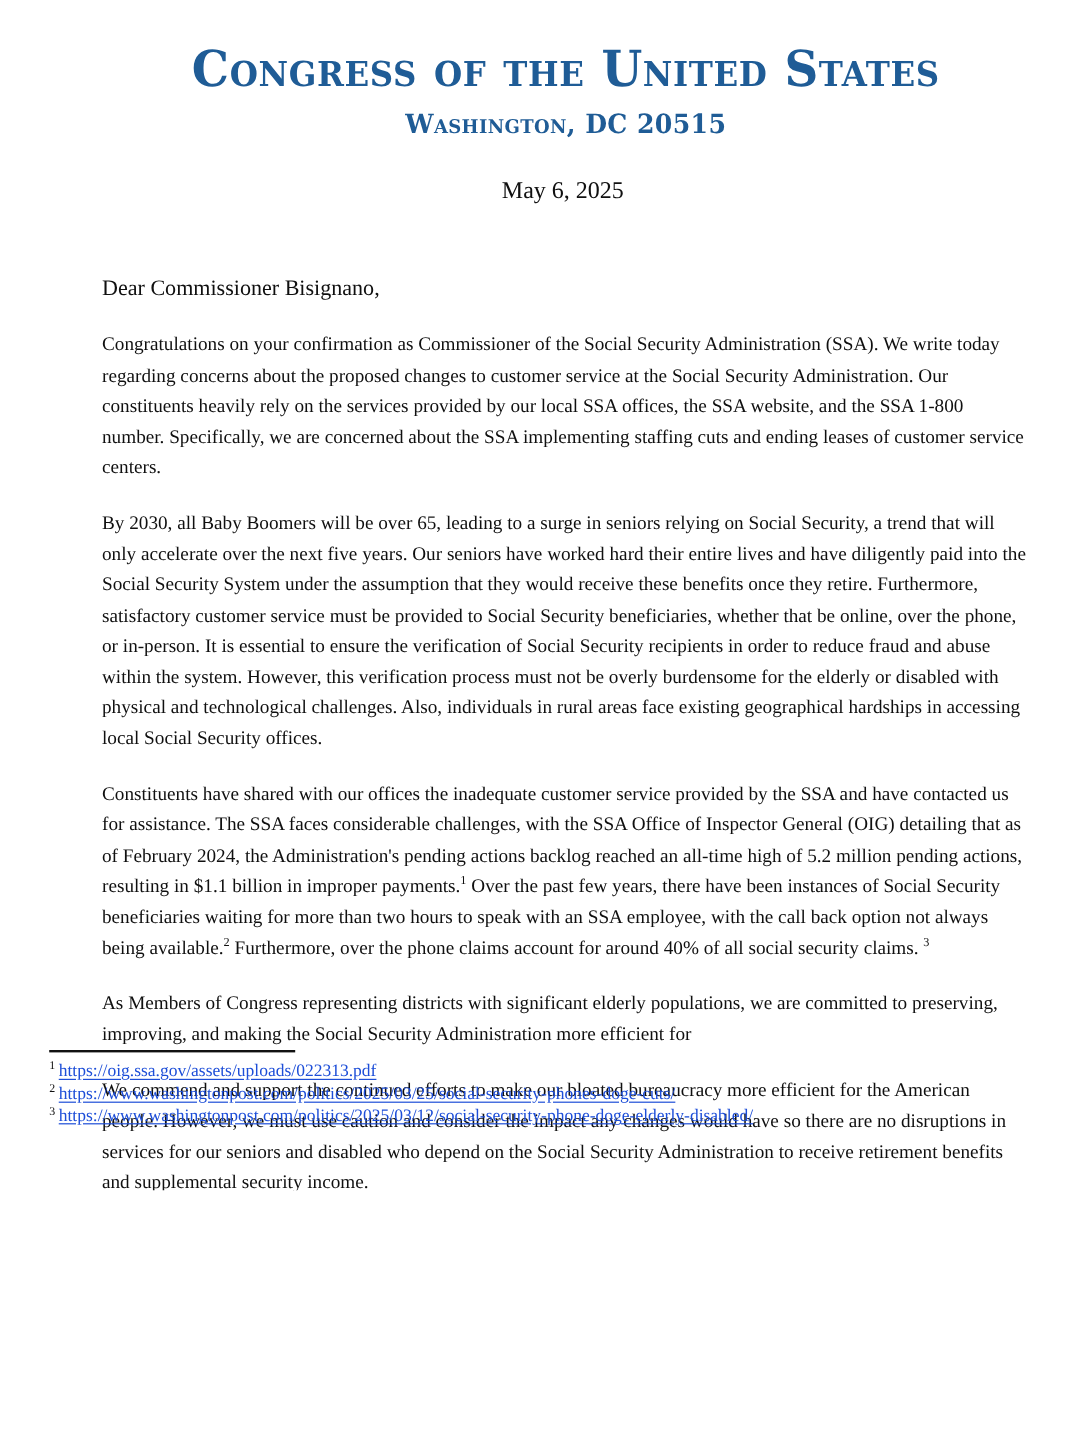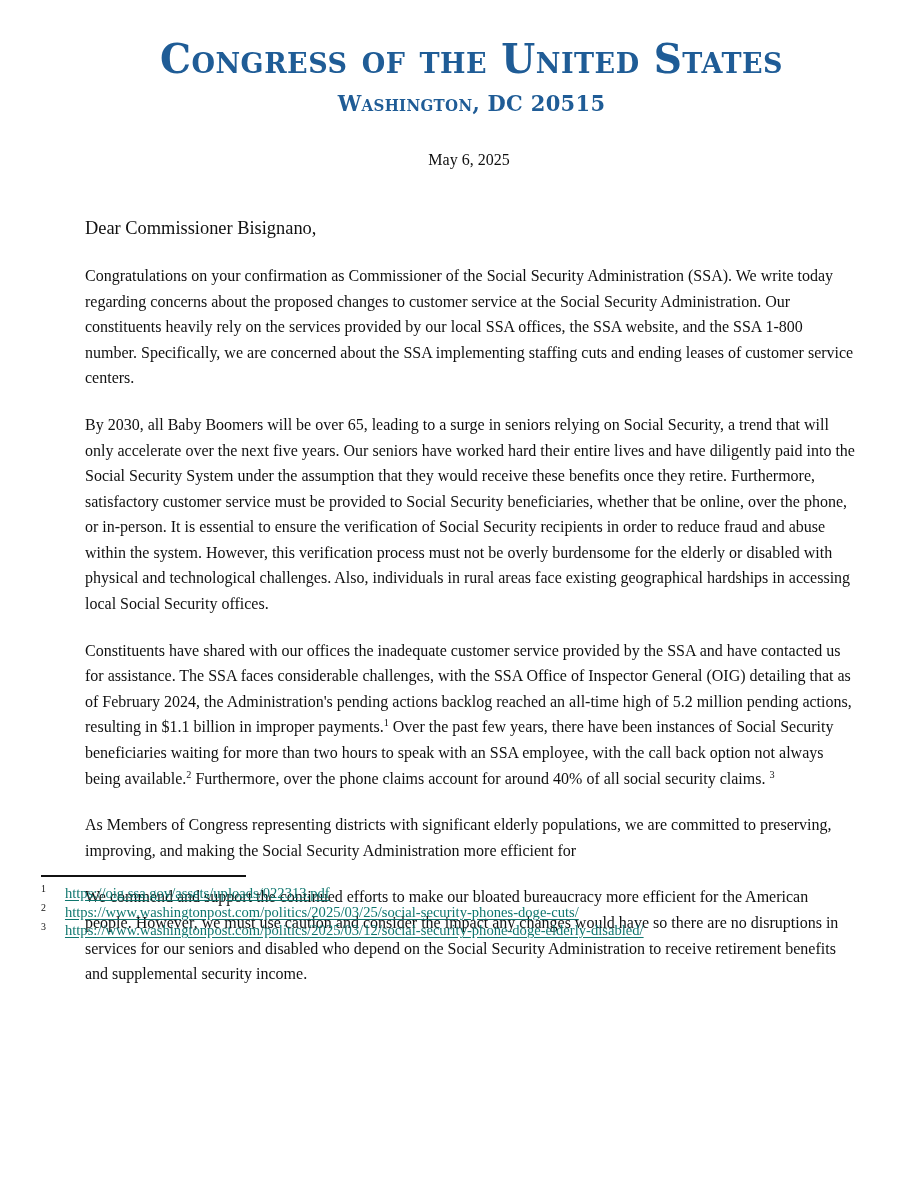--- a/index.html
+++ b/index.html
@@ -59,7 +59,7 @@
     margin-top: 33px;
     text-align: center;
     padding-right: 2px;
-    font-size: 16px;
+    font-size: 20px;
   }
 
   .address-block {

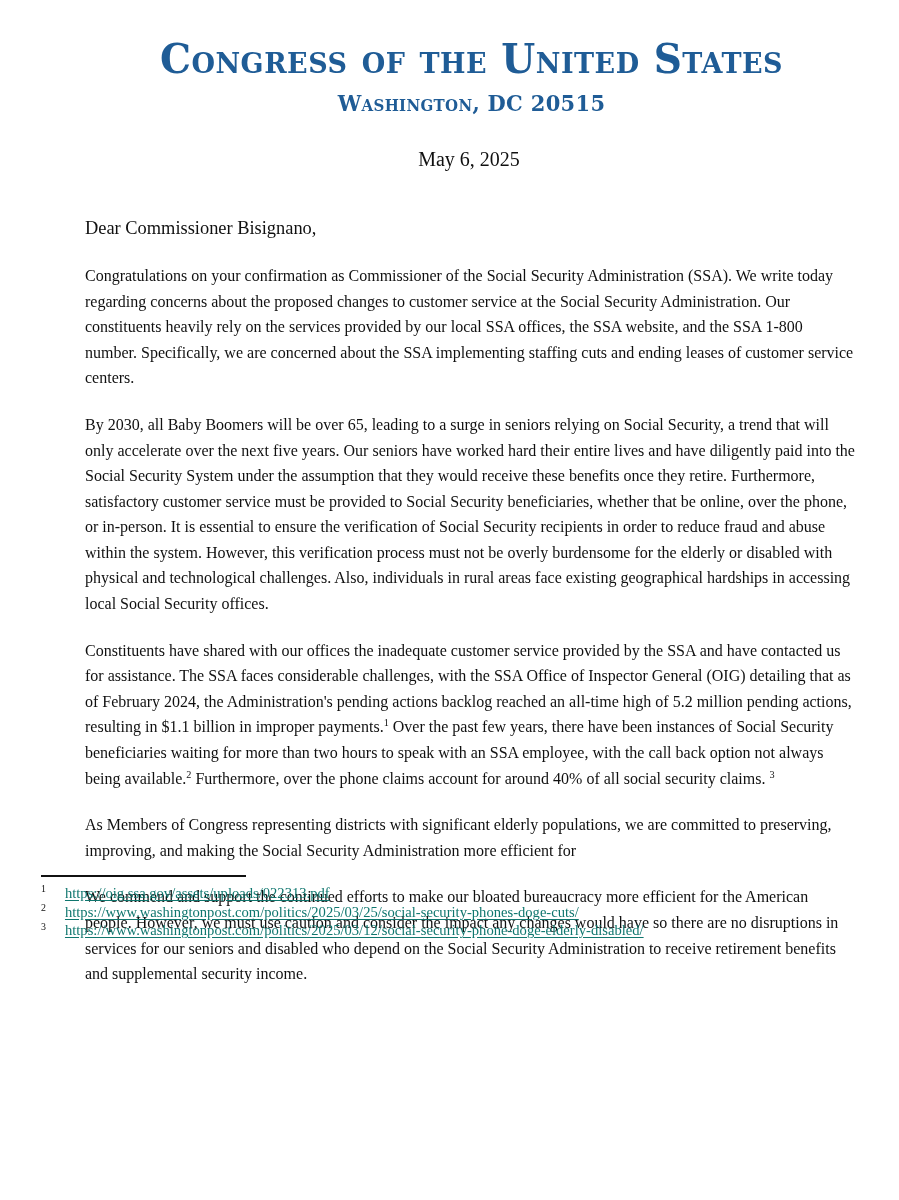--- a/index.html
+++ b/index.html
@@ -70,7 +70,7 @@
   }
 
   .salutation {
-    margin-top: 44px;
+    margin-top: 56px;
     font-size: 18.4px;
   }
 

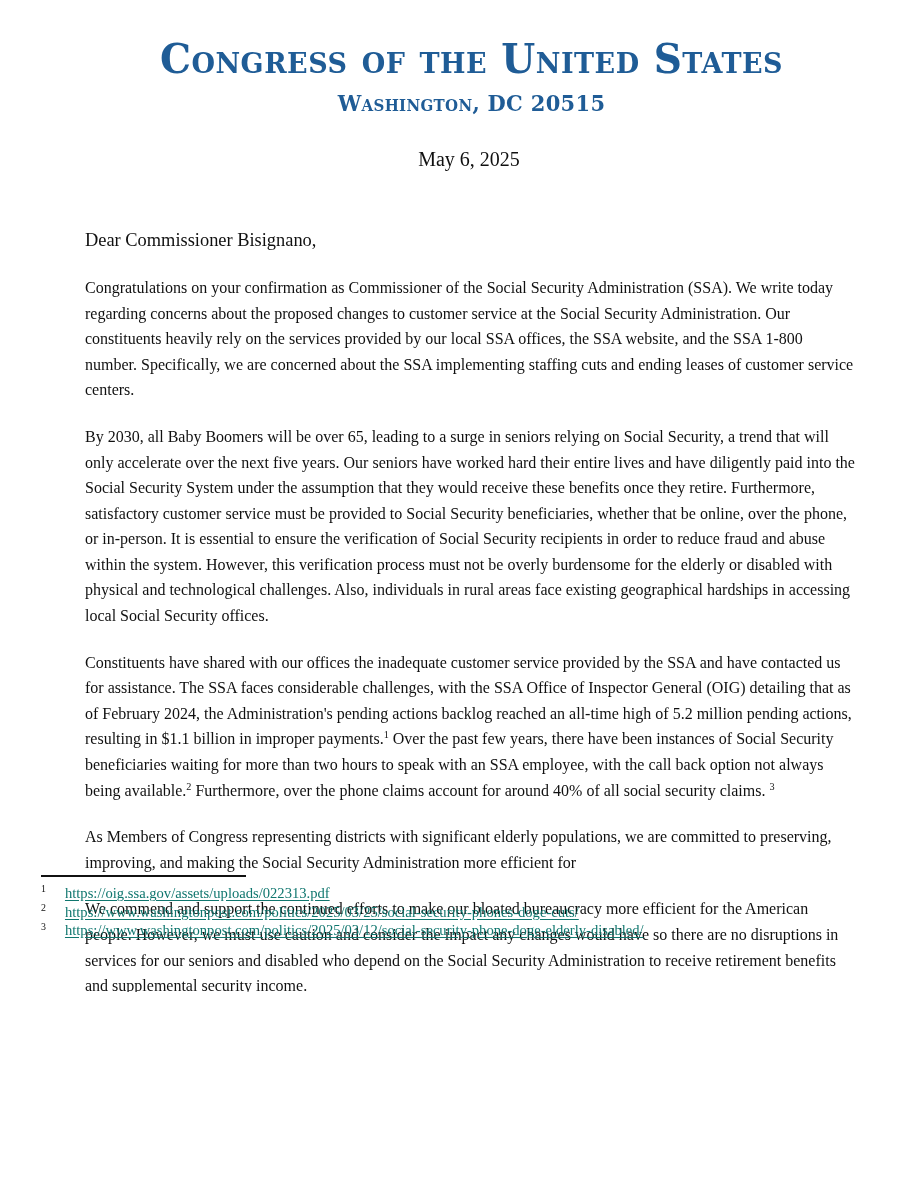--- a/index.html
+++ b/index.html
@@ -115,11 +115,10 @@
     margin-right: 3px;
   }
   .fn-link {
-    color: #0f766e;
+    color: #1d4ed8;
     text-decoration: underline;
     text-underline-offset: 1.5px;
     cursor: pointer;
-    margin-left: 16px;
   }
 </style>
 </head>

